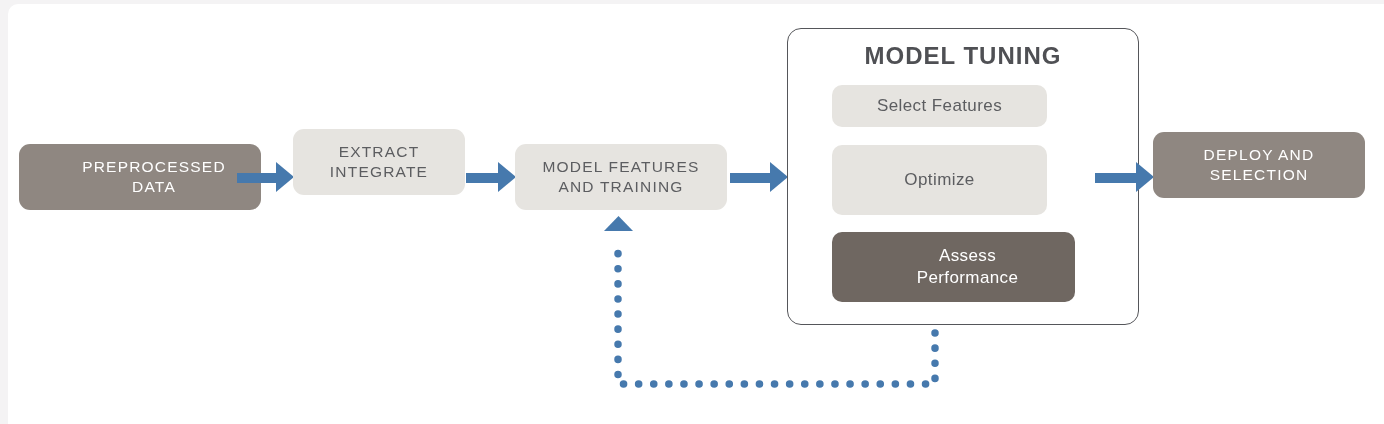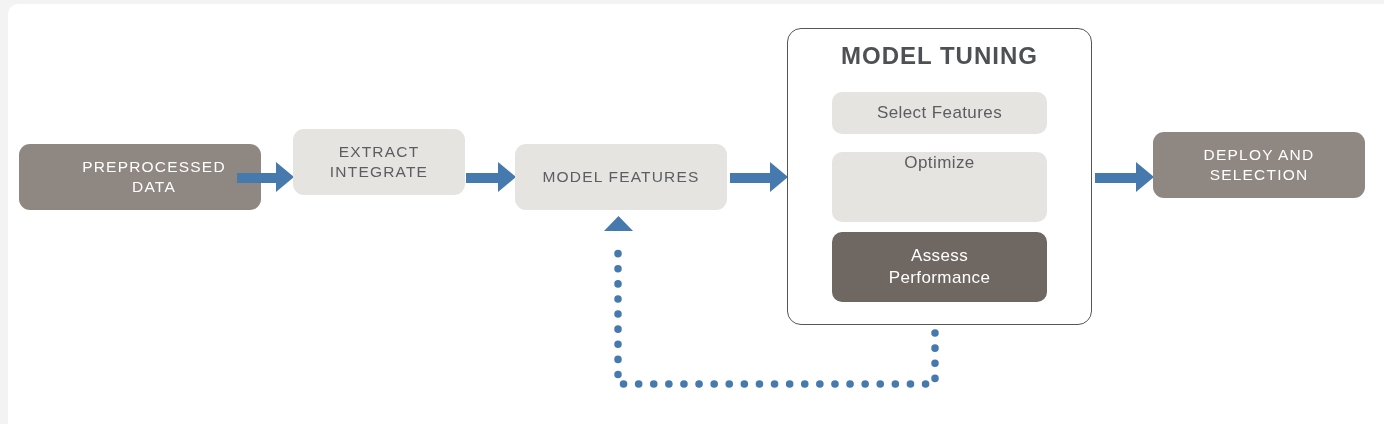--- a/index.html
+++ b/index.html
@@ -51,7 +51,7 @@
   }
   
   .tuning{
-    position:absolute;left:787px;top:28px;width:305px;height:297px;
+    position:absolute;left:787px;top:28px;width:352px;height:297px;
     background:#ffffff;
     border:1.6px solid var(--border-gray);
     border-radius:14px;box-sizing:border-box;

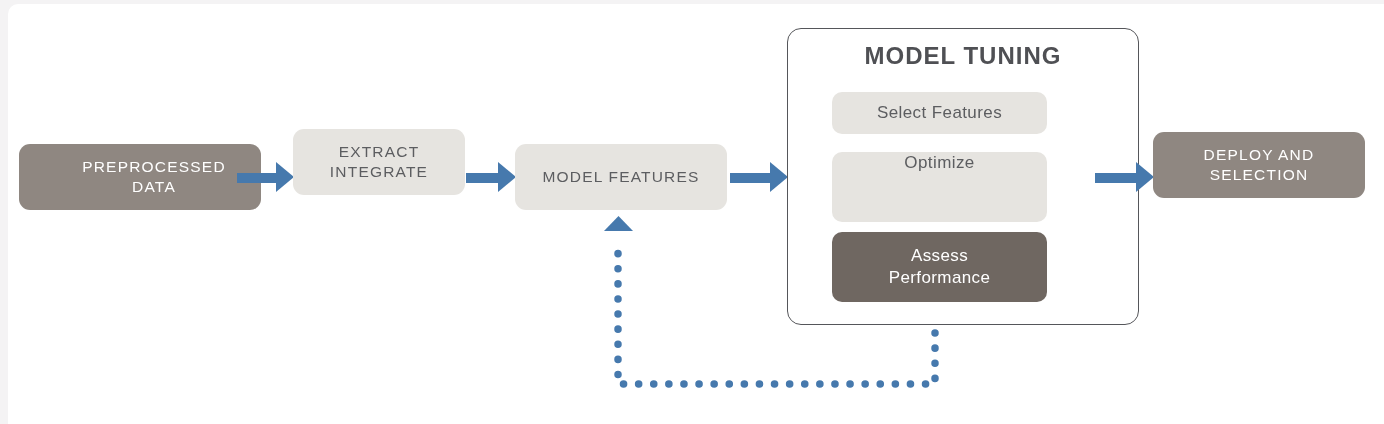--- a/index.html
+++ b/index.html
@@ -67,7 +67,7 @@
     display:flex;flex-direction:column;align-items:center;justify-content:center;
     border-radius:10px;
     font-size:17px;letter-spacing:.4px;line-height:22px;
-    text-align:center;white-space:nowrap;margin-top:7px;
+    text-align:center;white-space:nowrap;
   }
   .step.light{background:var(--light-gray);color:var(--text-dark);}
   .step.darker{background:var(--dark-taupe);color:#ffffff;}

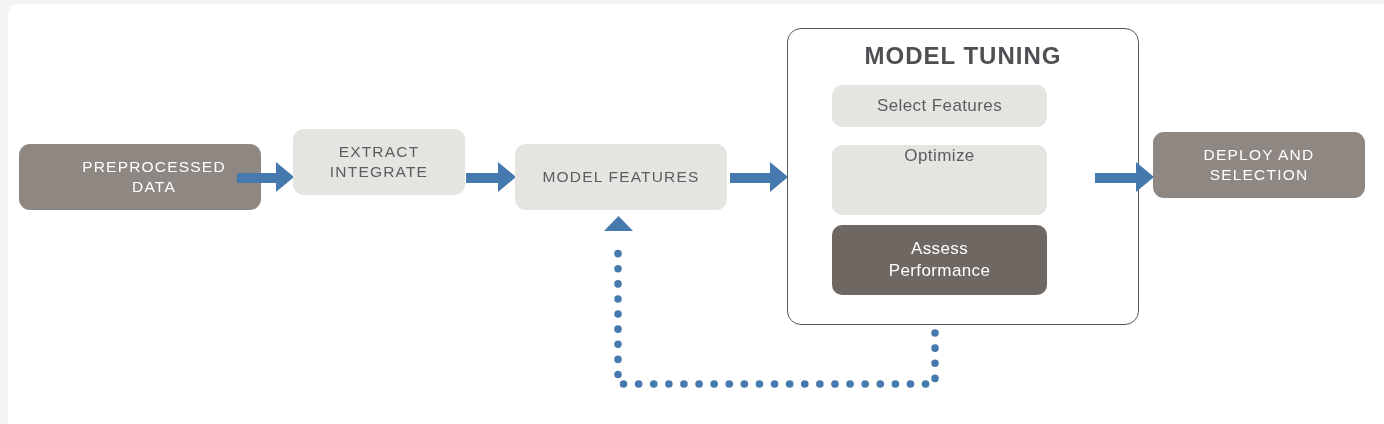--- a/index.html
+++ b/index.html
@@ -104,6 +104,7 @@
 
   <div class="node light" style="left:515px;top:144px;width:212px;height:66px;">
     <span>MODEL FEATURES</span>
+    <span>AND TRAINING</span>
   </div>
 
   <div class="arrow" style="left:730px;top:162px;width:57px;"></div>

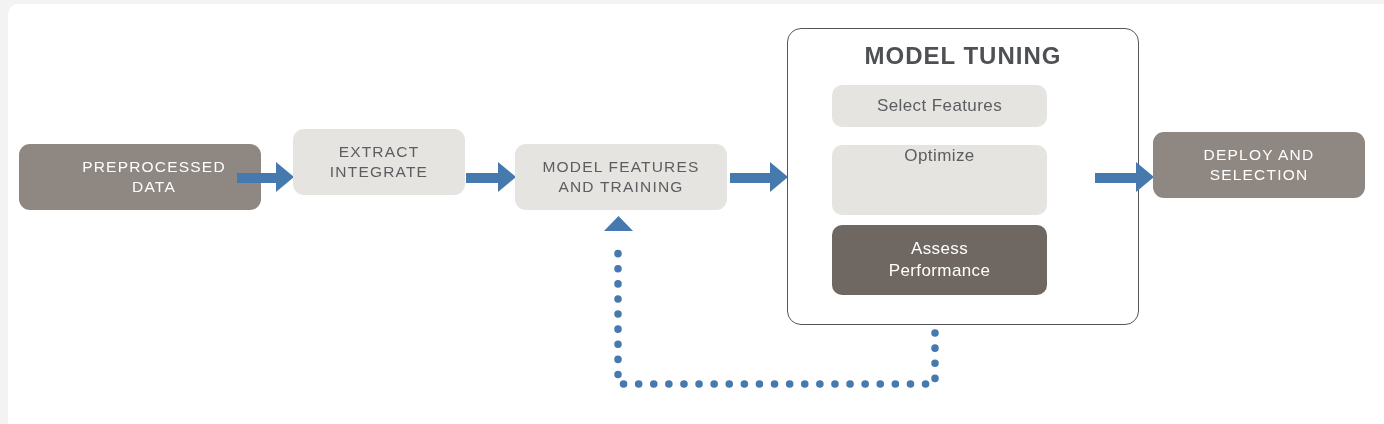--- a/index.html
+++ b/index.html
@@ -72,7 +72,7 @@
   .step.light{background:var(--light-gray);color:var(--text-dark);}
   .step.darker{background:var(--dark-taupe);color:#ffffff;}
   #step-select{top:56px;height:42px;}
-  #step-optimize{top:116px;height:70px;justify-content:space-between;}
+  #step-optimize{top:116px;height:70px;}
   #step-assess{top:196px;height:70px;}
   
   .feedback-svg{position:absolute;left:0;top:0;width:1384px;height:424px;pointer-events:none;}

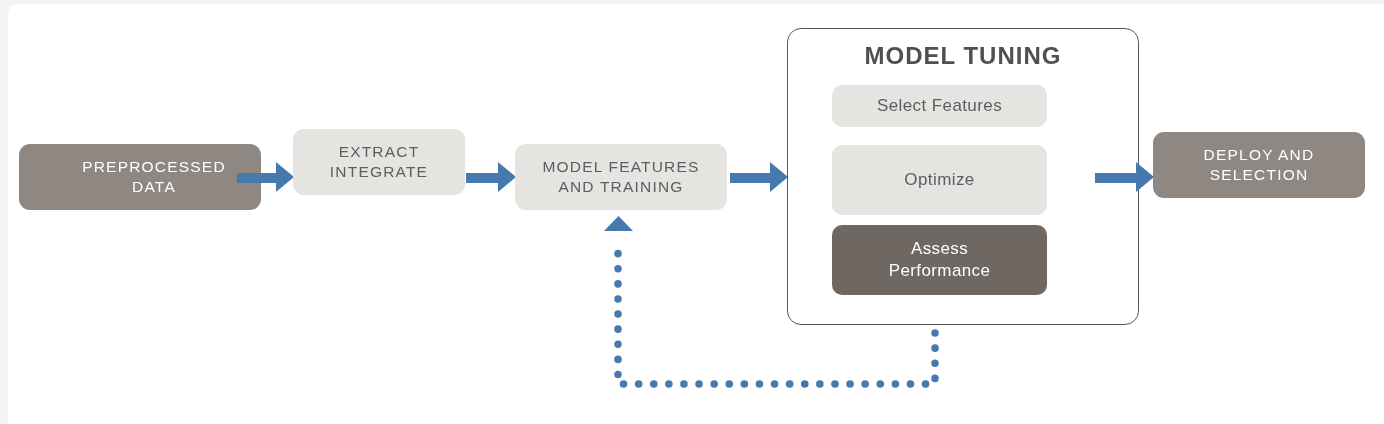--- a/index.html
+++ b/index.html
@@ -73,7 +73,7 @@
   .step.darker{background:var(--dark-taupe);color:#ffffff;}
   #step-select{top:56px;height:42px;}
   #step-optimize{top:116px;height:70px;}
-  #step-assess{top:196px;height:70px;}
+  #step-assess{top:203px;height:70px;padding-left:28px;}
   
   .feedback-svg{position:absolute;left:0;top:0;width:1384px;height:424px;pointer-events:none;}
 </style>

